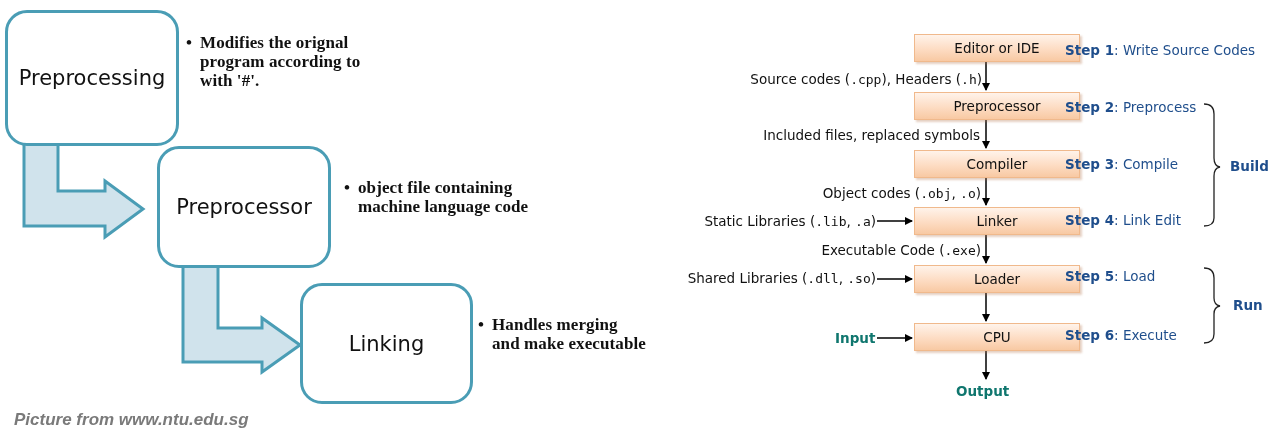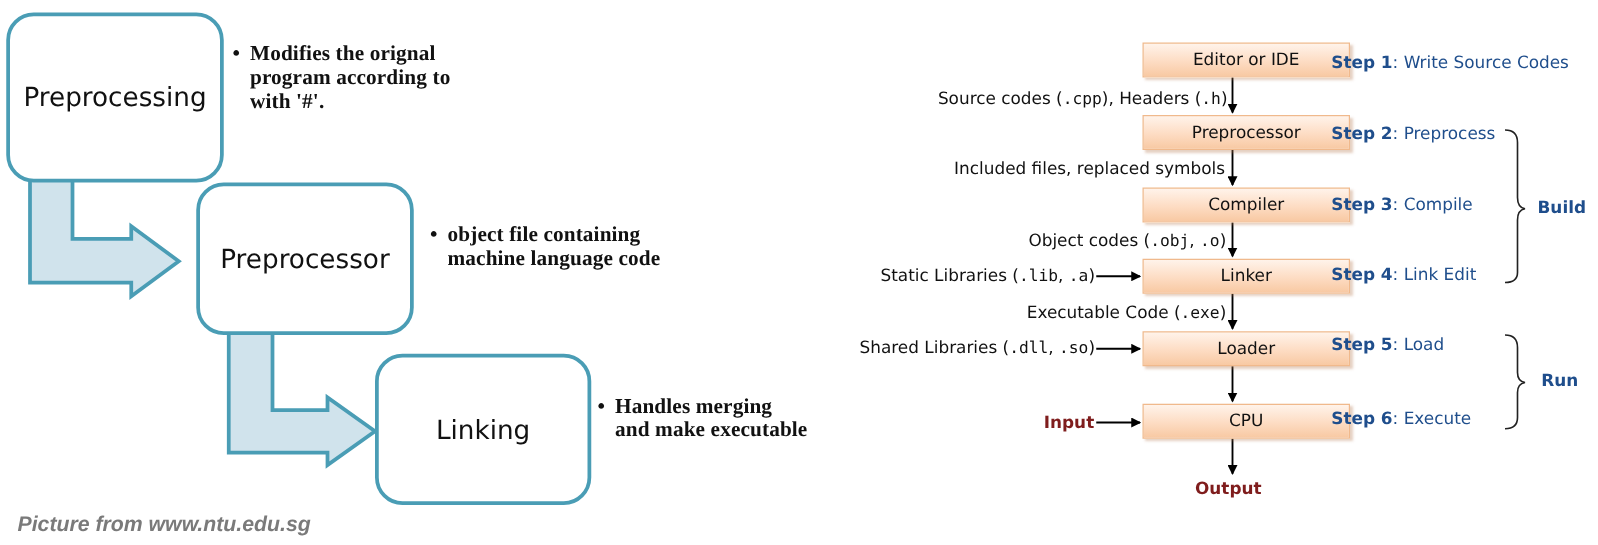--- a/index.html
+++ b/index.html
@@ -29,7 +29,7 @@
   .step { position: absolute; font-family: "DejaVu Sans", sans-serif; font-size: 13.5px; color: #1f4e8c; white-space: nowrap; }
   .step b { font-weight: bold; }
   .group-label { position: absolute; font-family: "DejaVu Sans", sans-serif; font-weight: bold; font-size: 13.5px; color: #1f4e8c; }
-  .io-label { position: absolute; font-family: "DejaVu Sans", sans-serif; font-weight: bold; font-size: 13.5px; color: #7f1d1d; }
+  .io-label { position: absolute; font-family: "DejaVu Sans", sans-serif; font-weight: bold; font-size: 13.5px; color: #0f766e; }
 </style>
 </head>
 <body>

